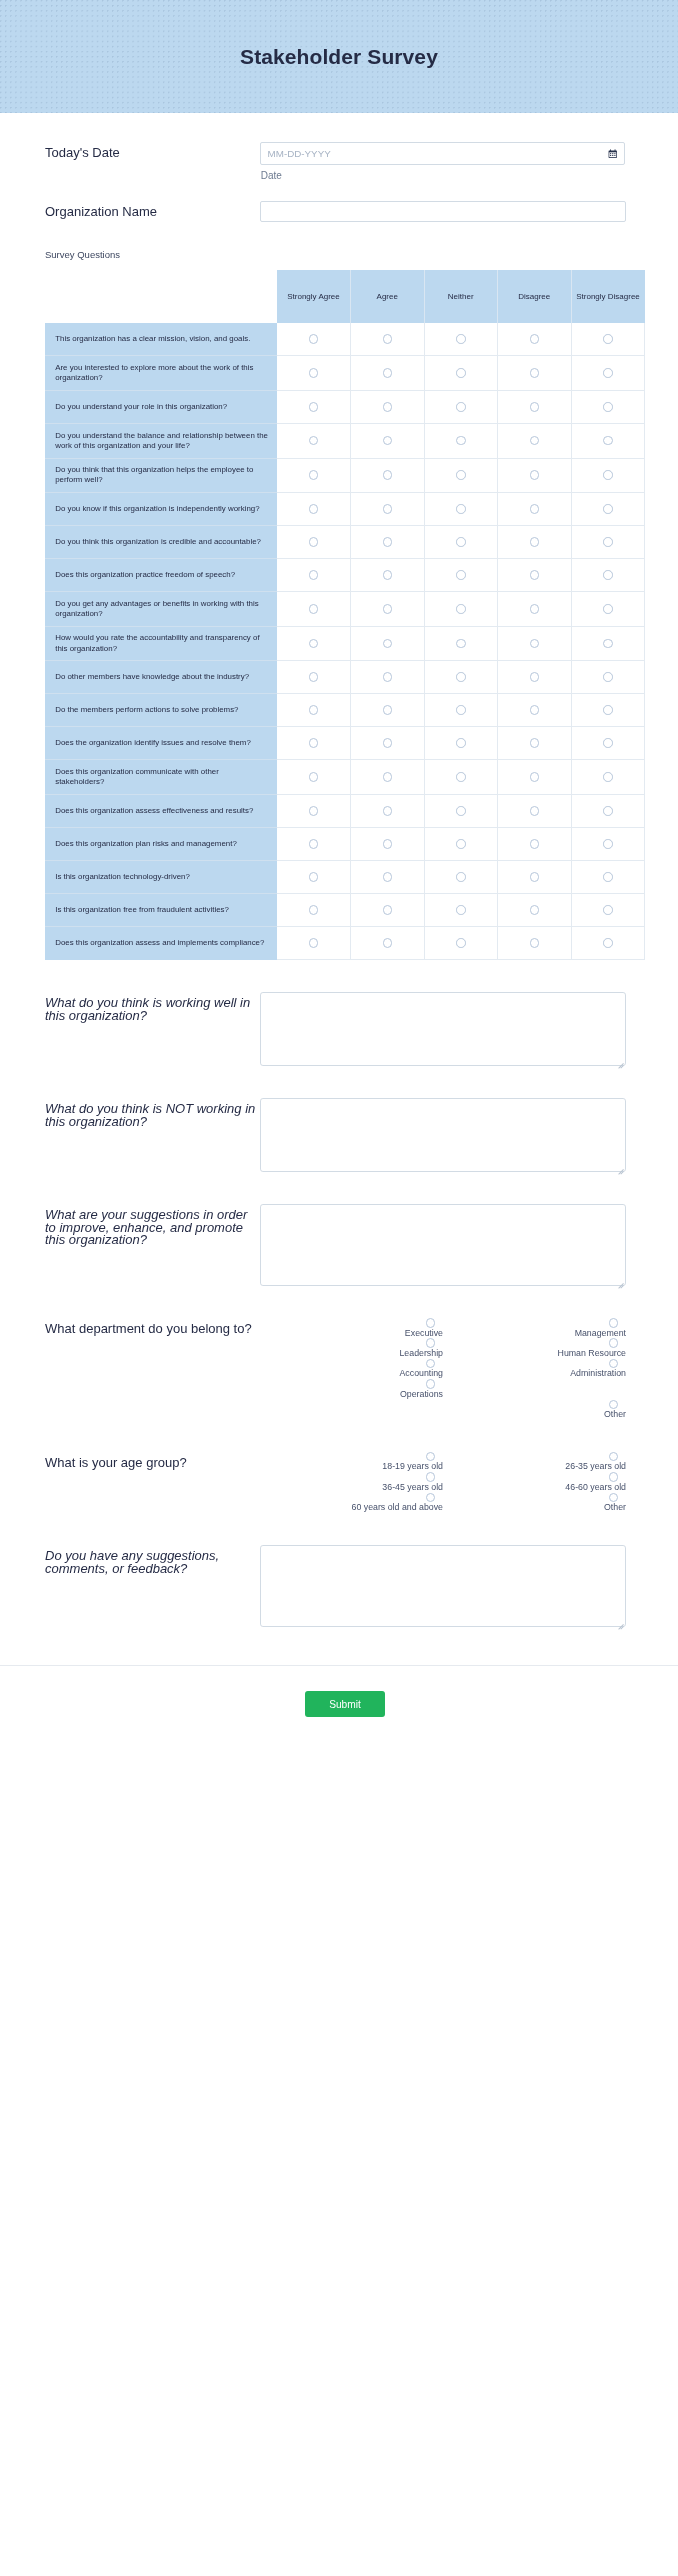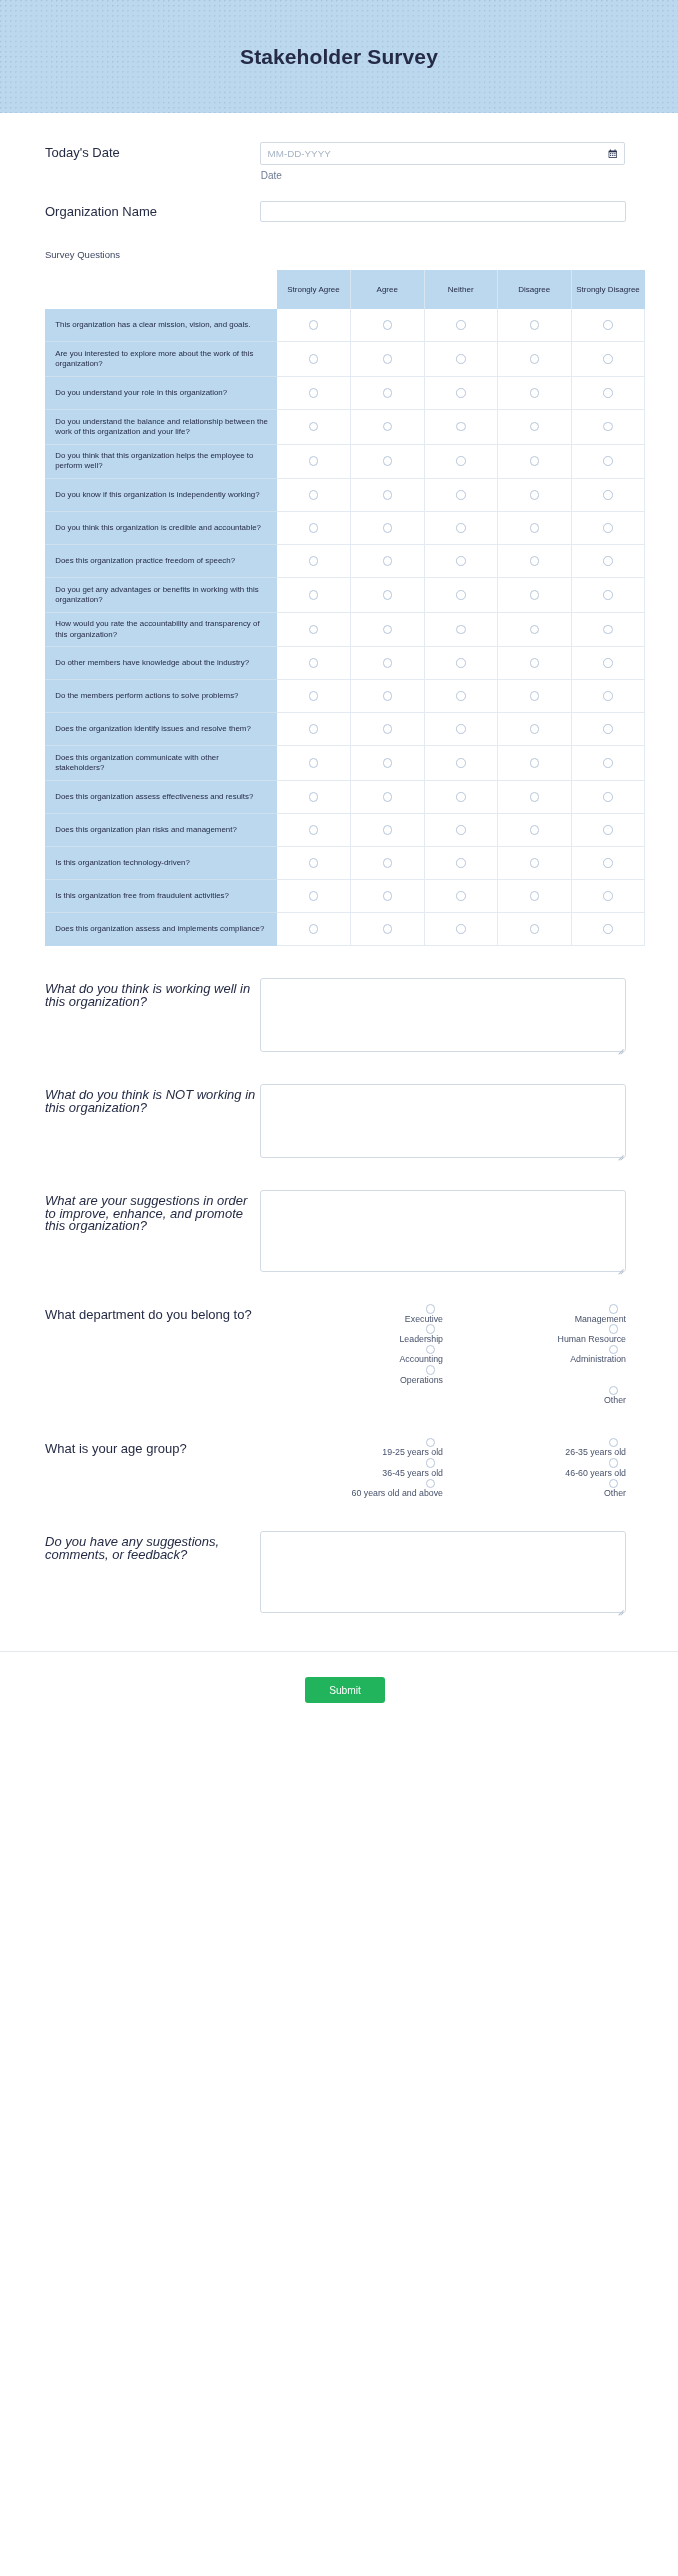--- a/index.html
+++ b/index.html
@@ -100,7 +100,7 @@
     font-weight: normal;
     text-align: center;
     vertical-align: middle;
-    height: 39px;
+    height: 53px;
     padding: 2.2px 1.5px;
     line-height: 9.5px;
     border-right: 0.7px solid #d9e6f2;

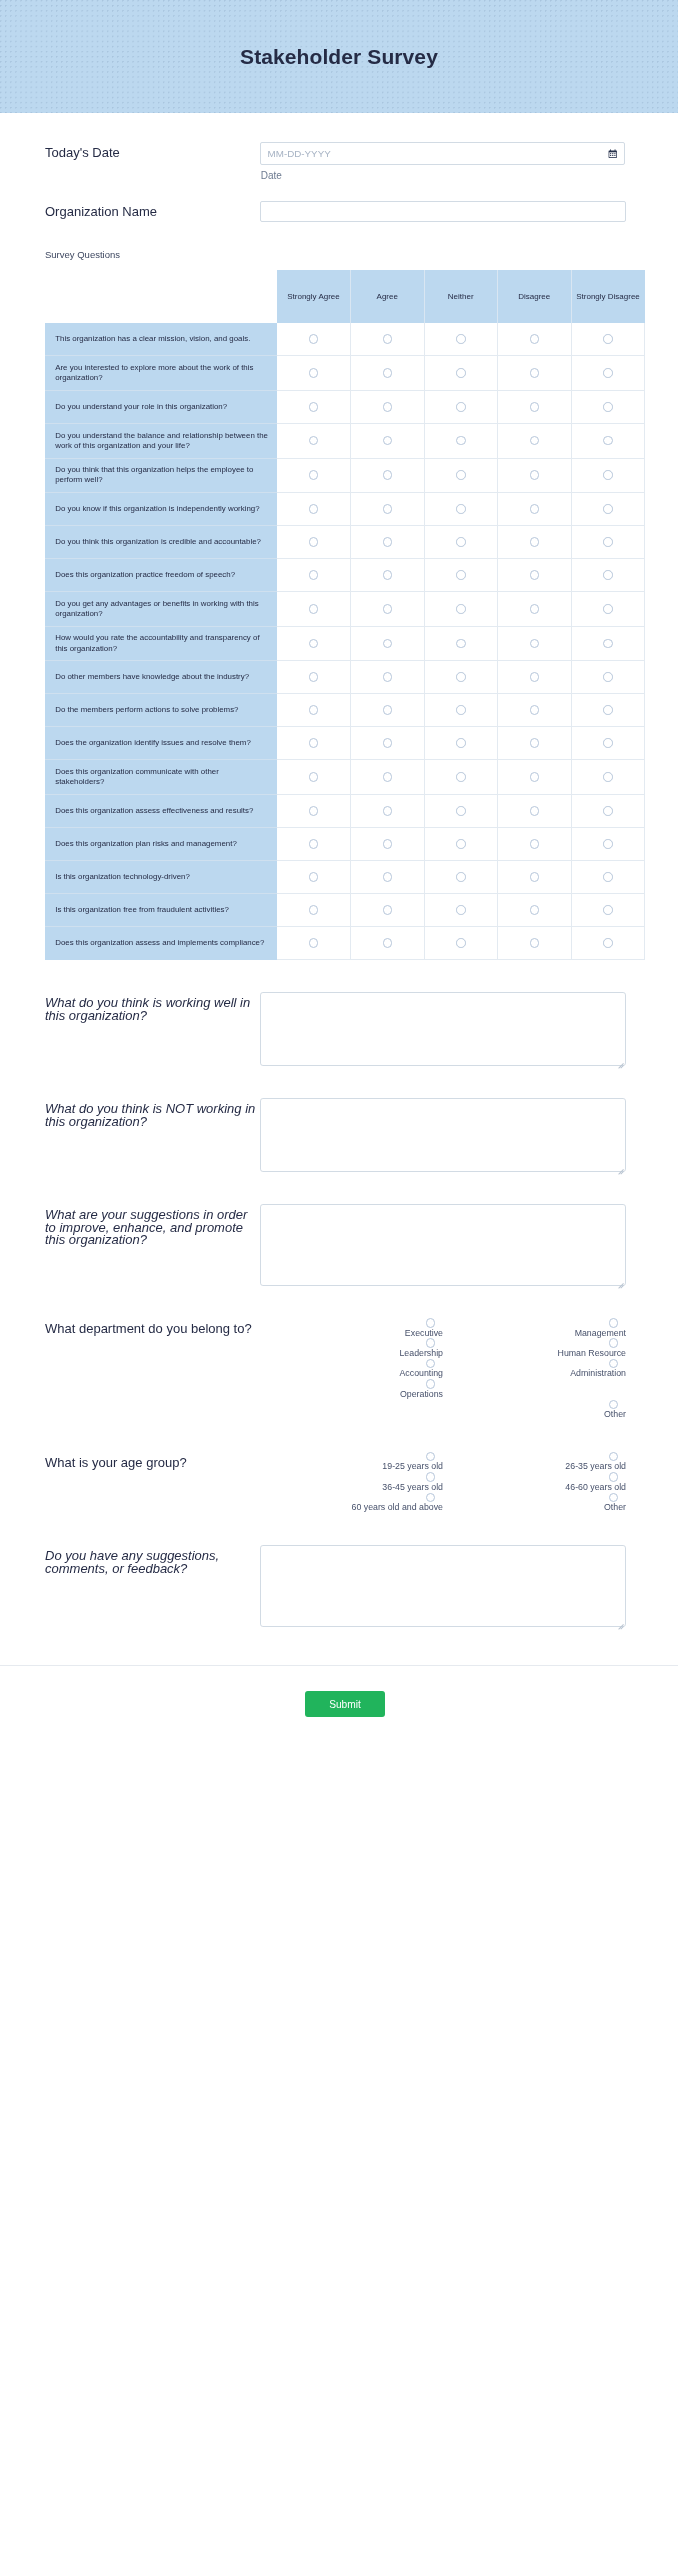--- a/index.html
+++ b/index.html
@@ -508,7 +508,7 @@
       <div class="radio-grid" id="age-options">
           <label class="radio-opt">
             <span class="radio"></span>
-            <span>19-25 years old</span>
+            <span>18-19 years old</span>
           </label>
           <label class="radio-opt">
             <span class="radio"></span>

